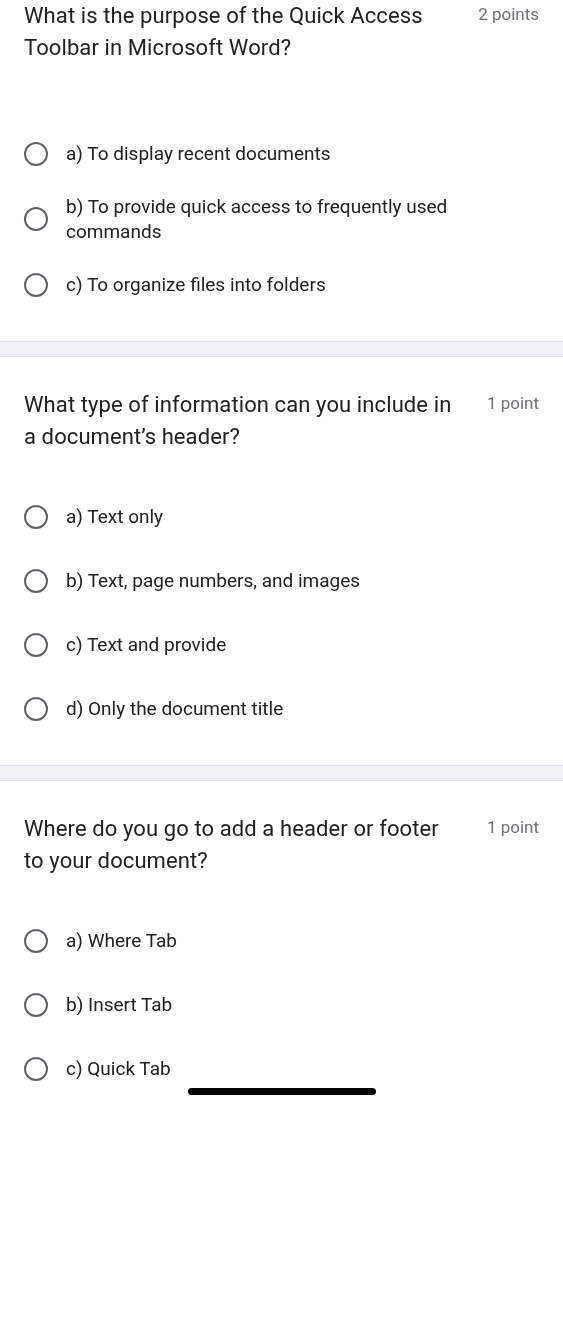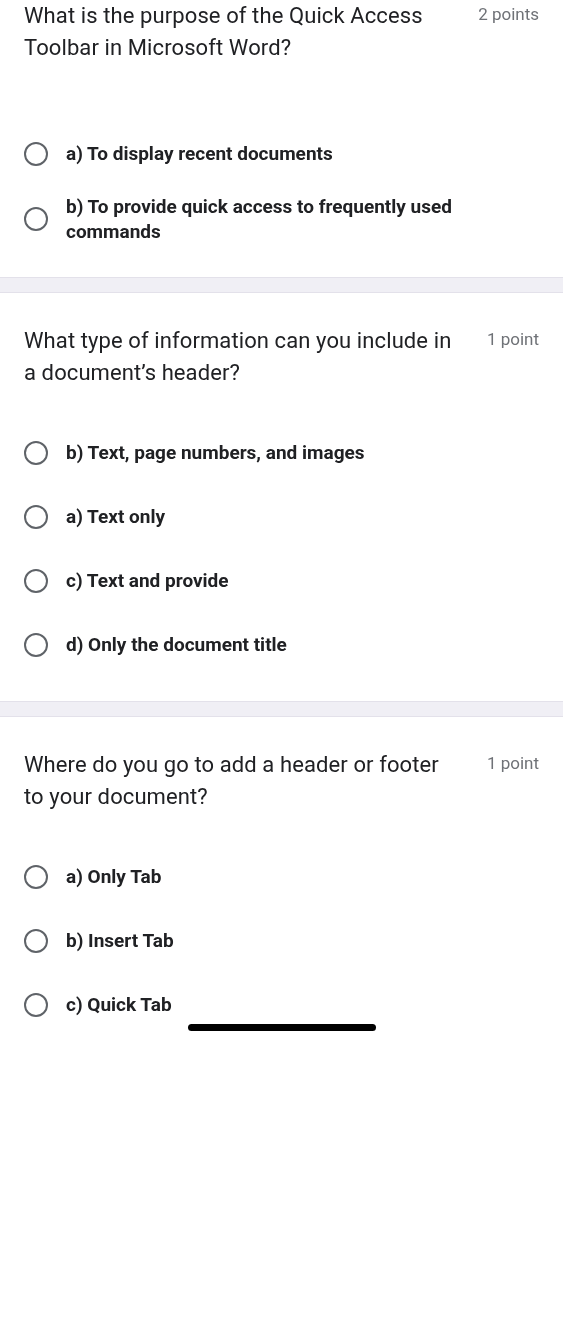--- a/index.html
+++ b/index.html
@@ -43,7 +43,6 @@
   .options {
     display: flex;
     flex-direction: column;
-    font-weight: bold;
   }
   .option {
     display: flex;

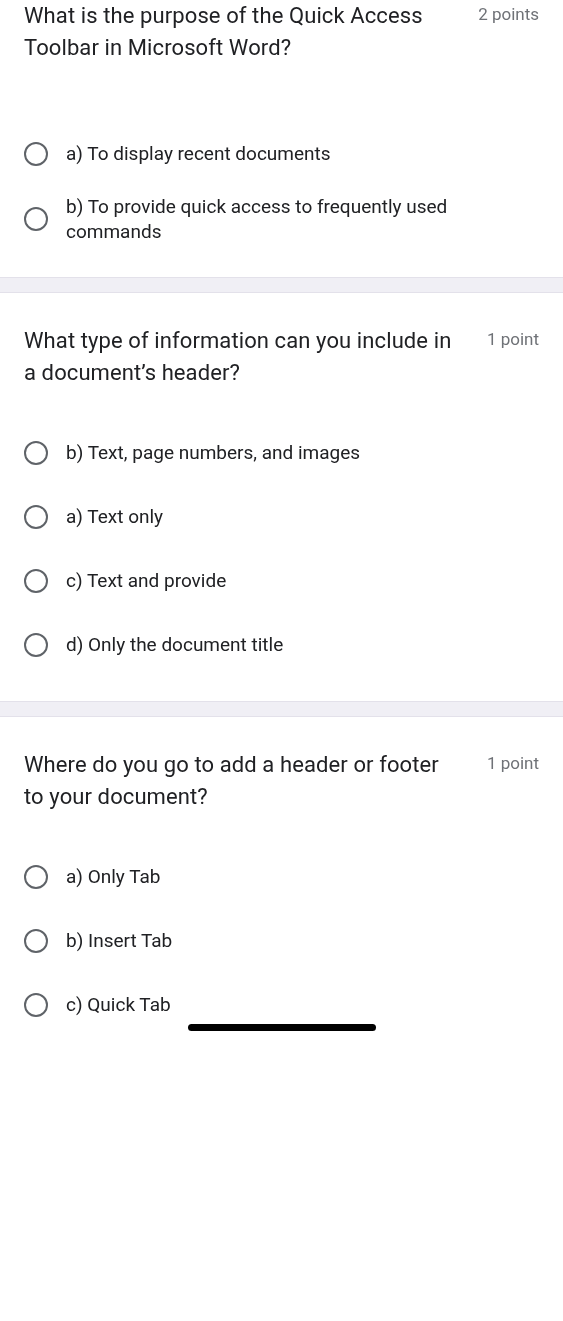--- a/index.html
+++ b/index.html
@@ -108,6 +108,10 @@
       <div class="radio"></div>
       <div class="opt-label">b) To provide quick access to frequently used commands</div>
     </div>
+    <div class="option">
+      <div class="radio"></div>
+      <div class="opt-label">c) To organize files into folders</div>
+    </div>
   </div>
 </div>
 

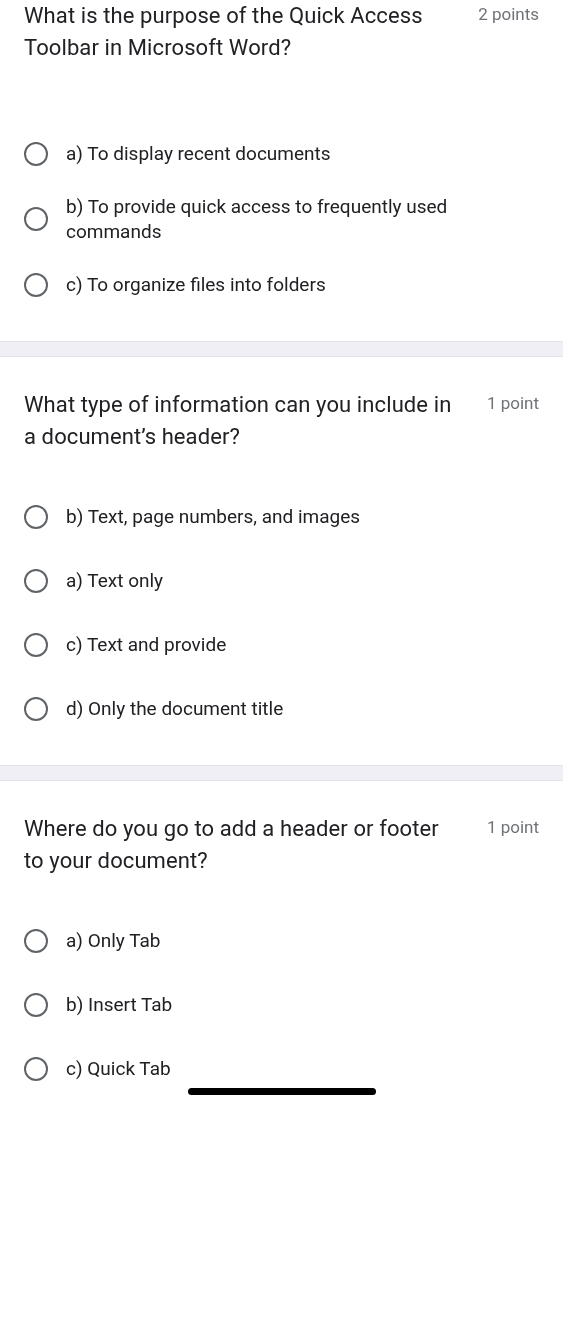--- a/index.html
+++ b/index.html
@@ -125,11 +125,11 @@
   <div class="options">
     <div class="option">
       <div class="radio"></div>
-      <div class="opt-label">b) Text, page numbers, and images</div>
+      <div class="opt-label">a) Text only</div>
     </div>
     <div class="option">
       <div class="radio"></div>
-      <div class="opt-label">a) Text only</div>
+      <div class="opt-label">b) Text, page numbers, and images</div>
     </div>
     <div class="option">
       <div class="radio"></div>

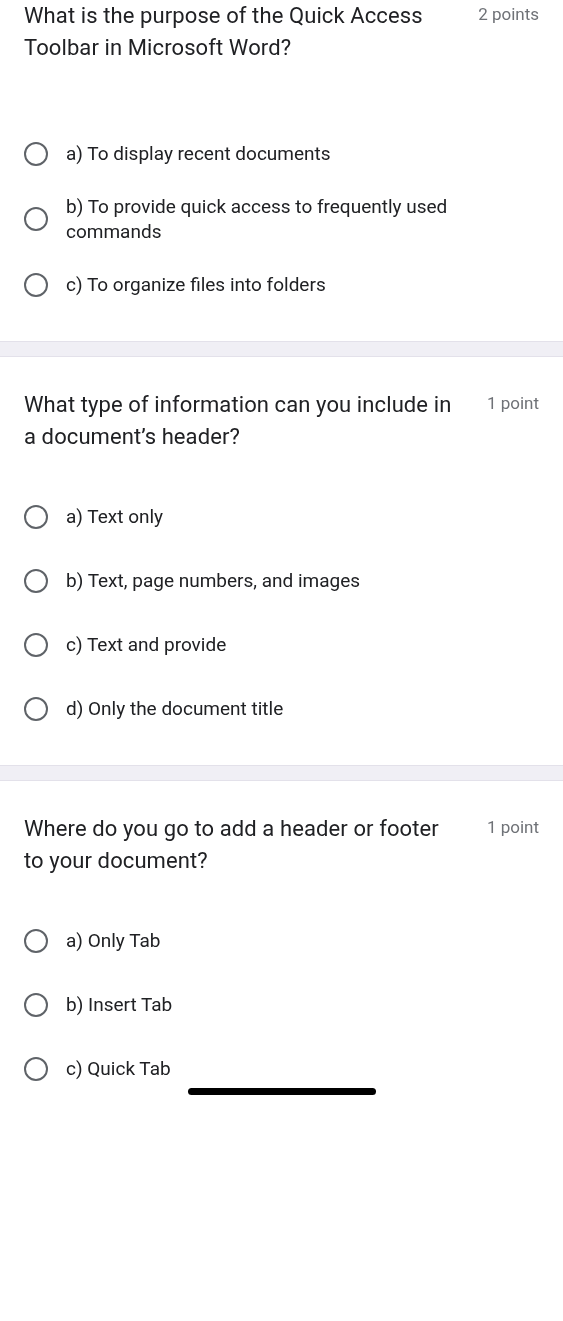--- a/index.html
+++ b/index.html
@@ -152,7 +152,7 @@
   <div class="options">
     <div class="option">
       <div class="radio"></div>
-      <div class="opt-label">a) Only Tab</div>
+      <div class="opt-label">a) Where Tab</div>
     </div>
     <div class="option">
       <div class="radio"></div>

